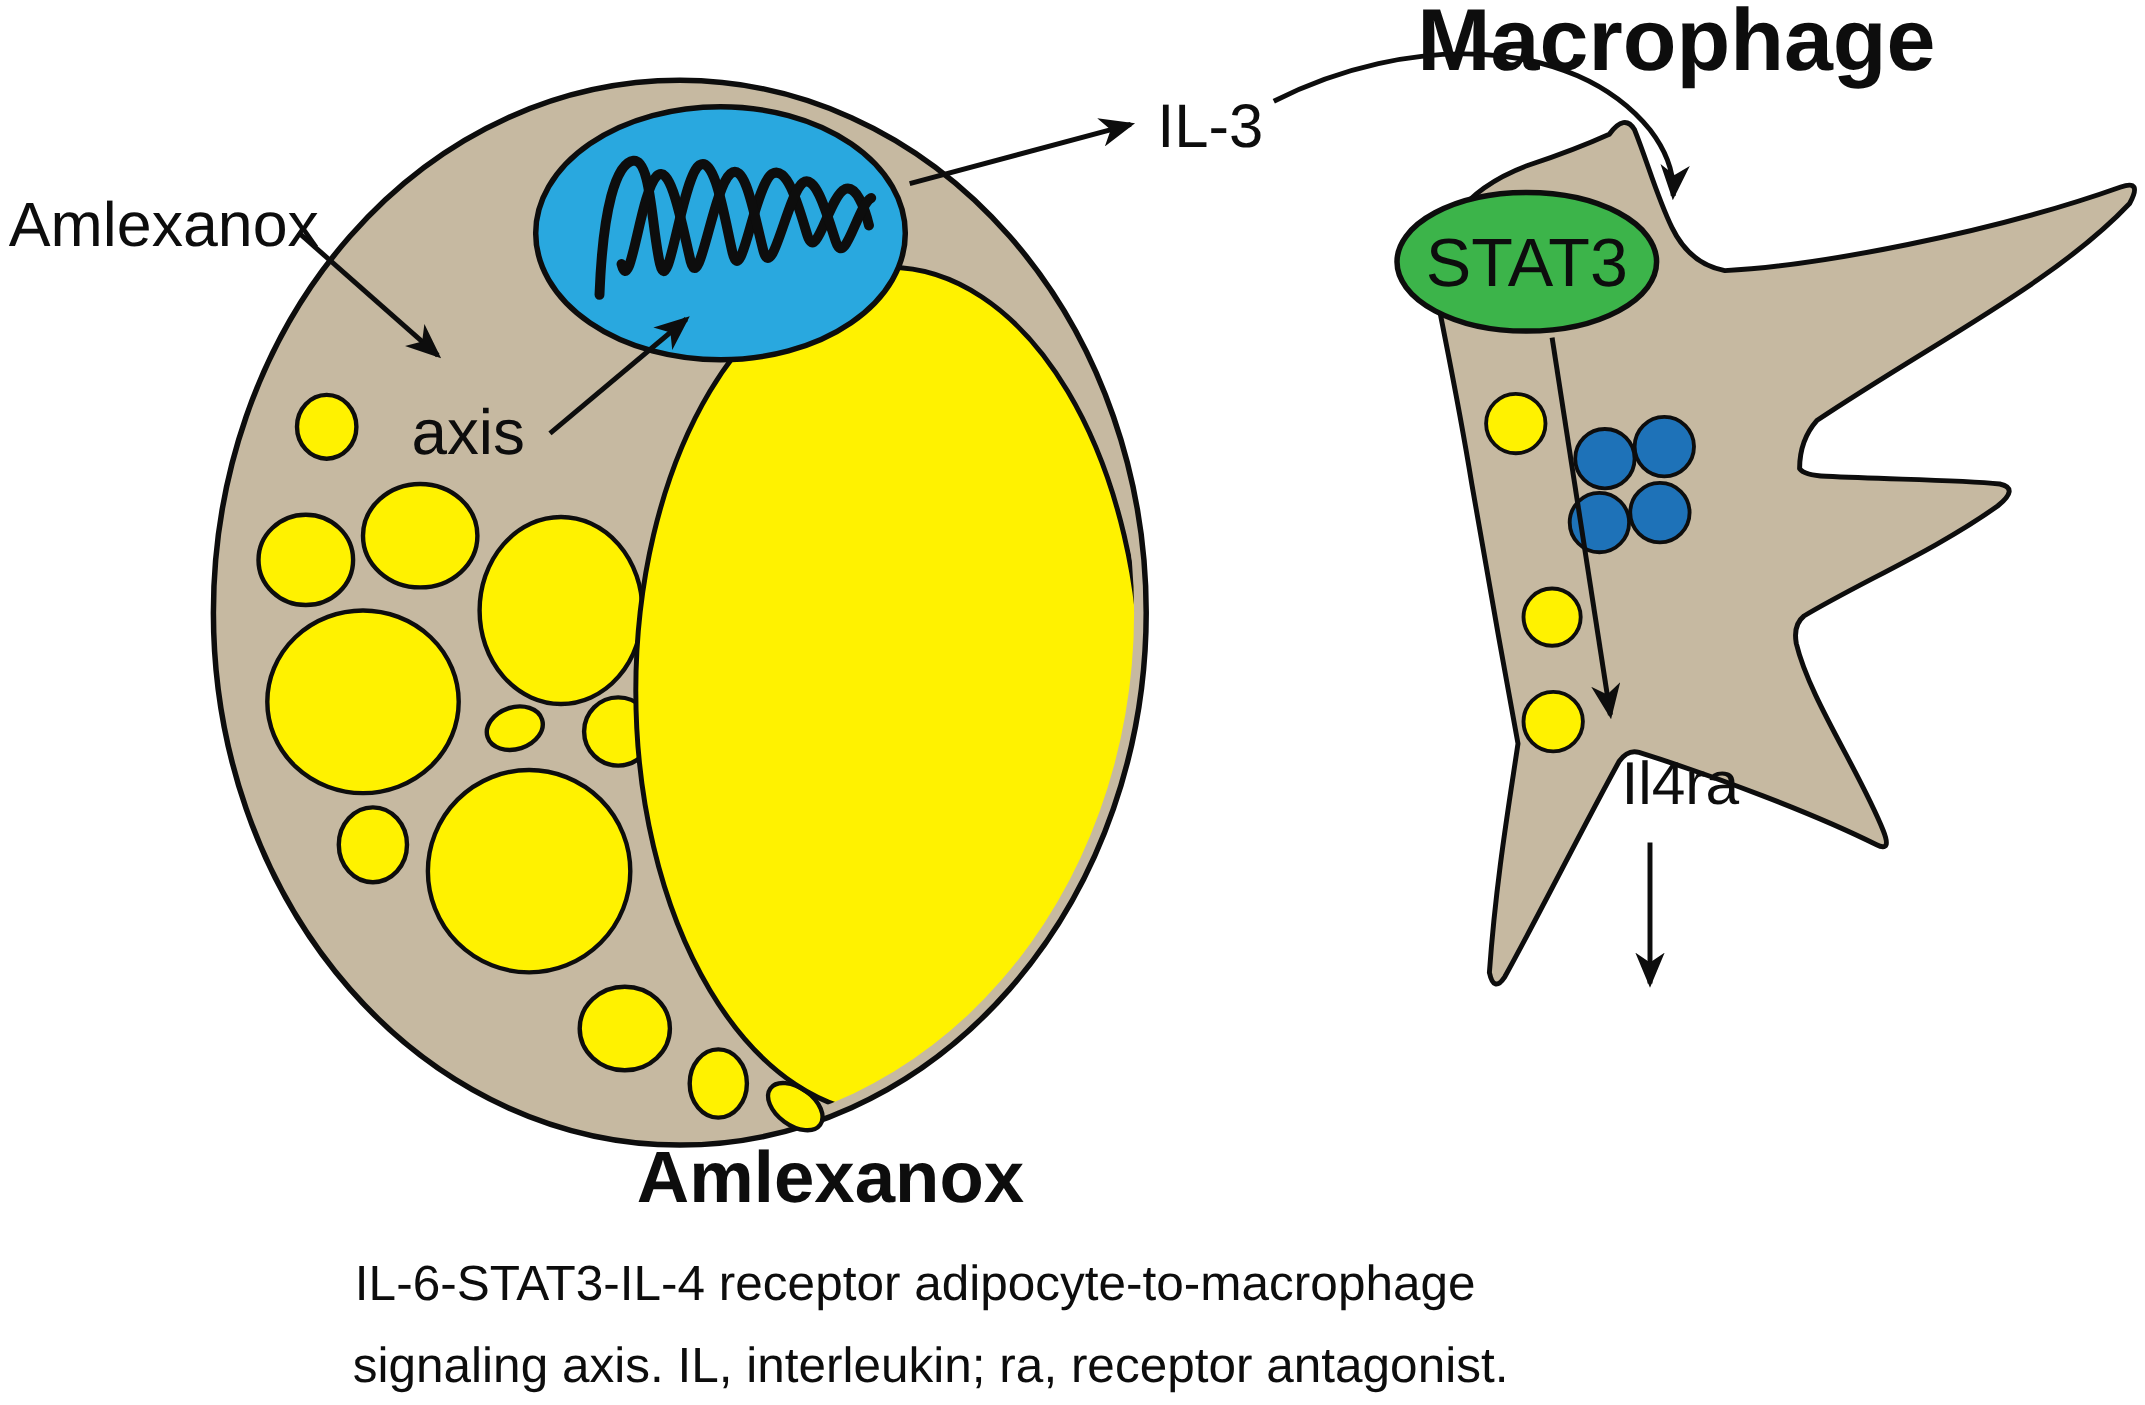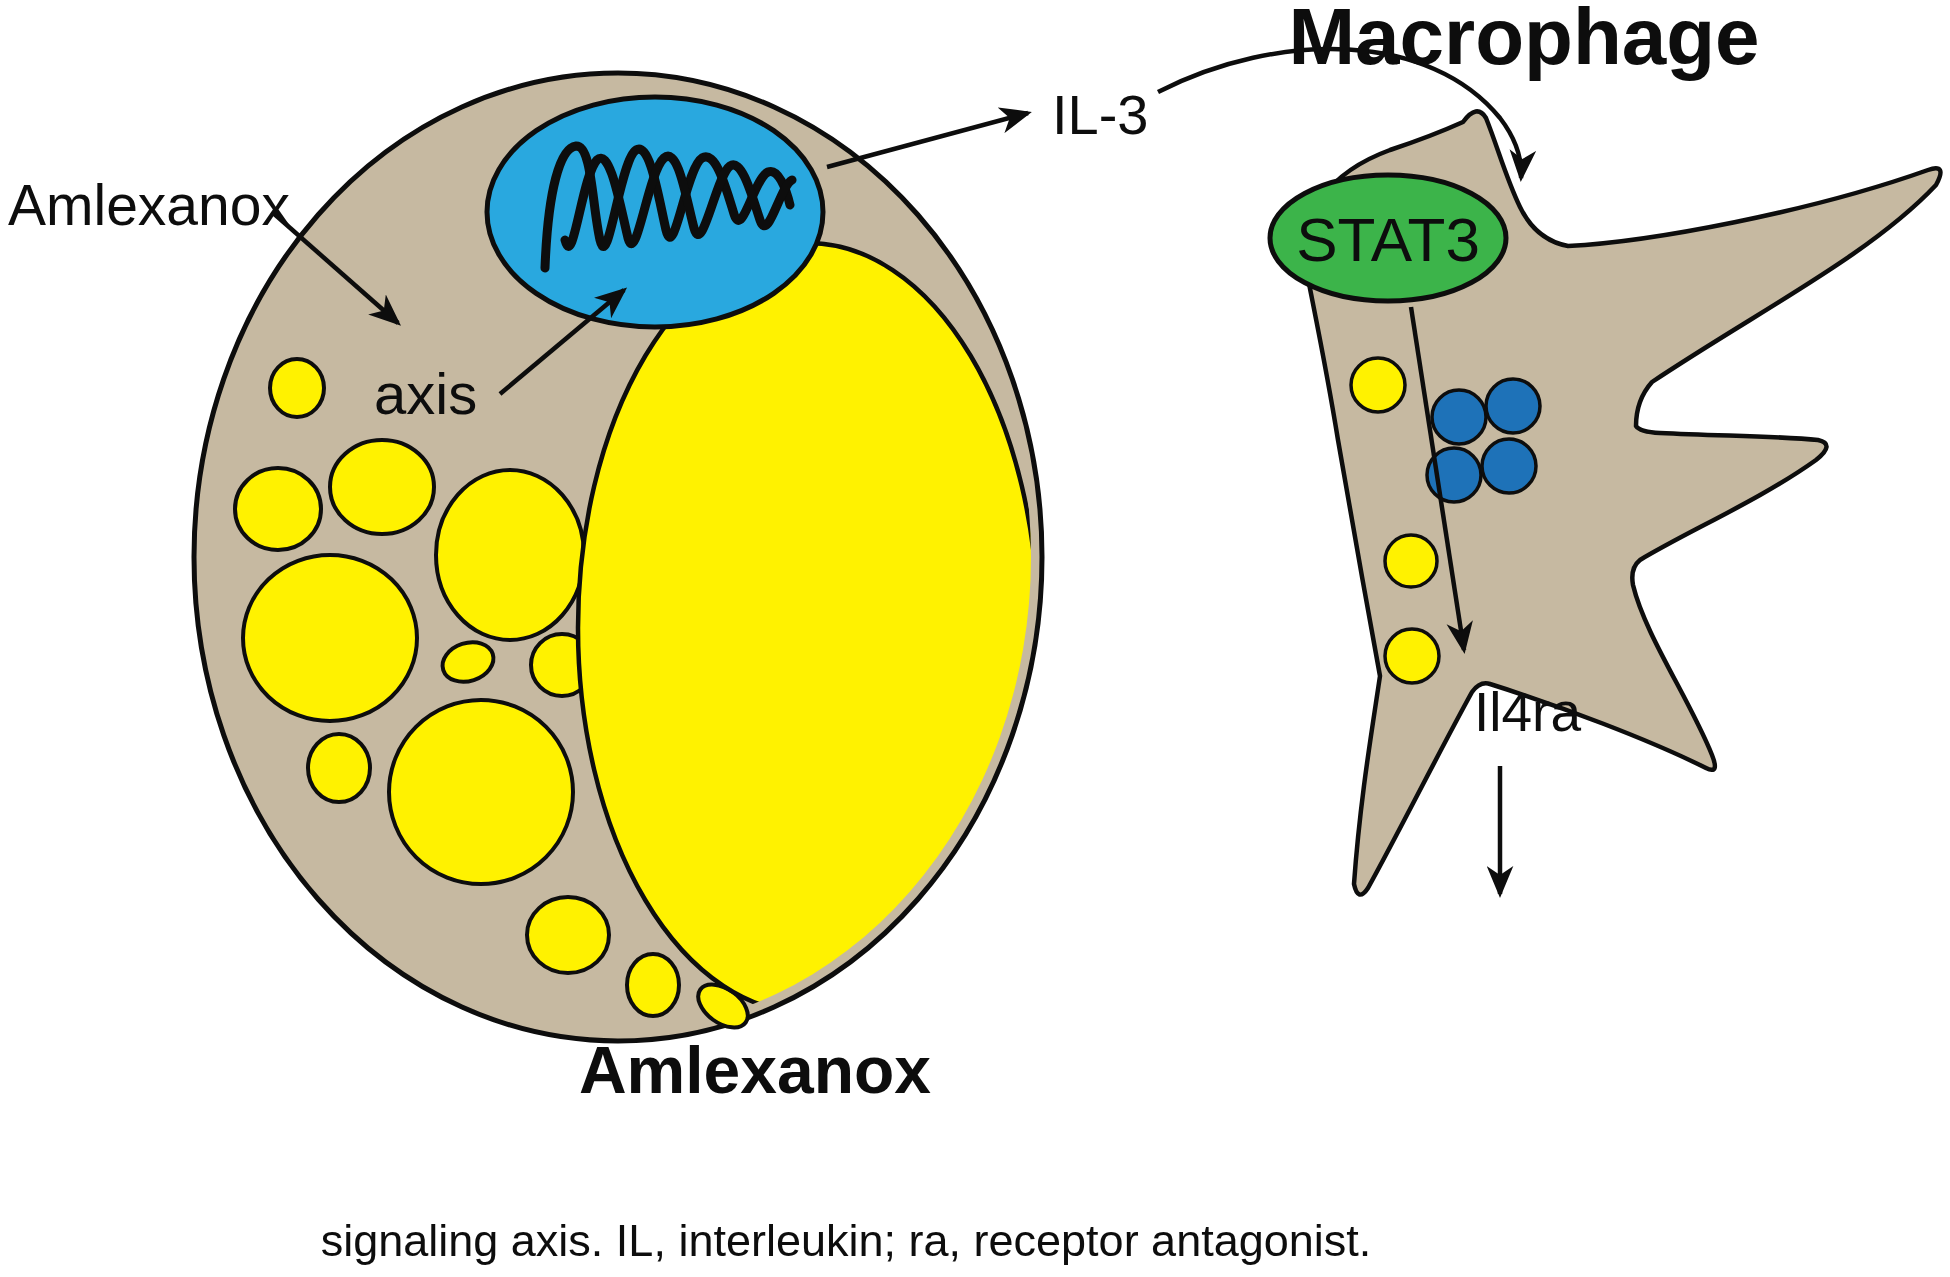--- a/index.html
+++ b/index.html
@@ -131,6 +131,7 @@
 
   <div class="lbl bold ctr" style="left:755px;top:1034px;font-size:66px;">Amlexanox</div>
 
+  <div class="lbl ctr" style="left:832px;top:1142px;font-size:45px;">IL-6-STAT3-IL-4 receptor adipocyte-to-macrophage</div>
 
   <div class="lbl ctr" style="left:846px;top:1216px;font-size:45px;">signaling axis. IL, interleukin; ra, receptor antagonist.</div>
 

